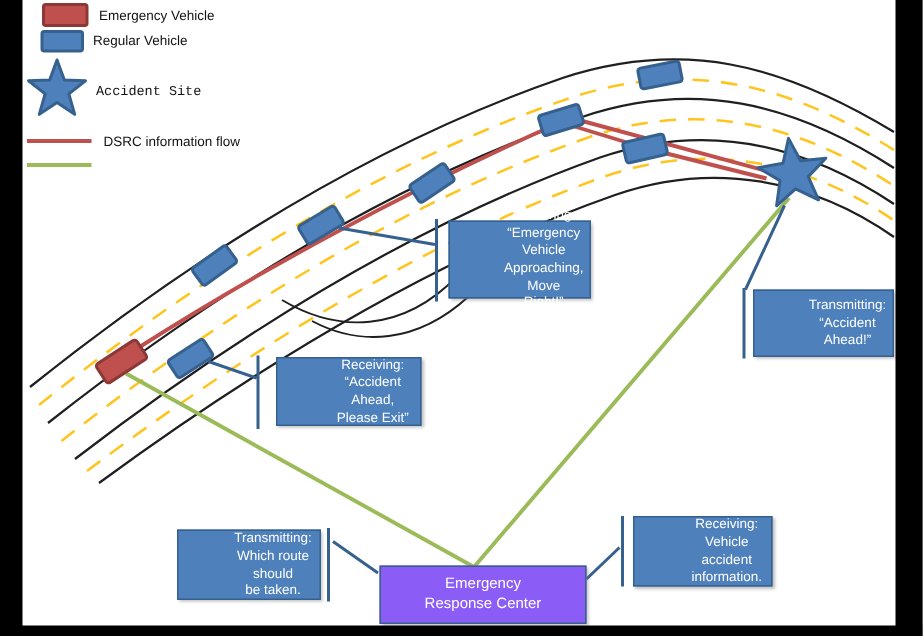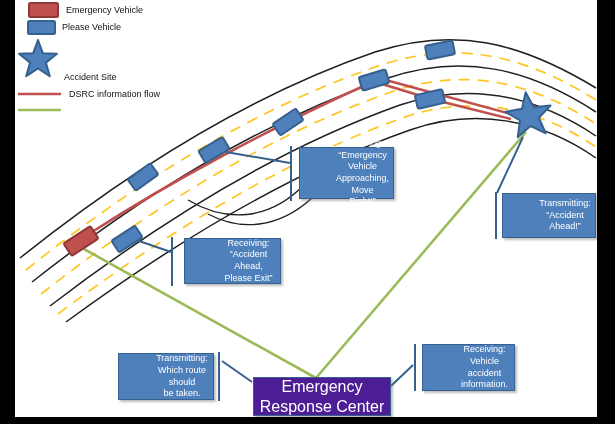--- a/index.html
+++ b/index.html
@@ -105,7 +105,7 @@
   </svg>
 
   <div class="legend-label" style="left:66px;top:5px;">Emergency Vehicle</div>
-  <div class="legend-label" style="left:62px;top:22px;">Please Vehicle</div>
+  <div class="legend-label" style="left:62px;top:22px;">Regular Vehicle</div>
   <div class="legend-label" style="left:64px;top:72px;">Accident Site</div>
   <div class="legend-label" style="left:69px;top:89px;">DSRC information flow</div>
 

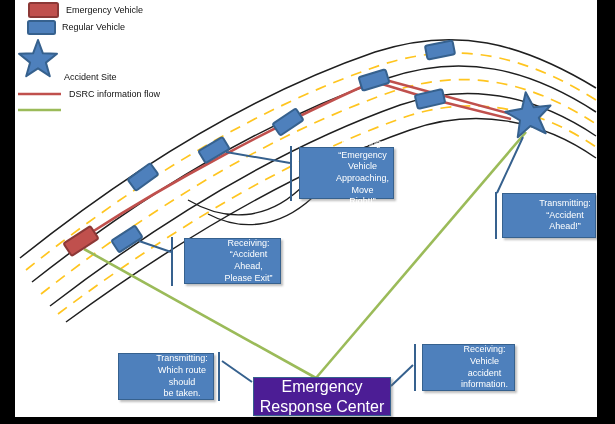--- a/index.html
+++ b/index.html
@@ -106,7 +106,7 @@
 
   <div class="legend-label" style="left:66px;top:5px;">Emergency Vehicle</div>
   <div class="legend-label" style="left:62px;top:22px;">Regular Vehicle</div>
-  <div class="legend-label" style="left:64px;top:72px;">Accident Site</div>
+  <div class="legend-label" style="left:64px;top:56px;font-family:Liberation Mono, monospace;">Accident Site</div>
   <div class="legend-label" style="left:69px;top:89px;">DSRC information flow</div>
 
   <div class="callout" style="left:299px;top:147px;width:95px;height:52px;">Receiving:

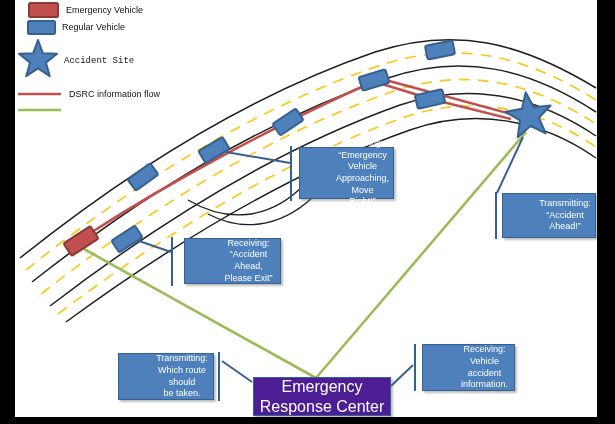--- a/index.html
+++ b/index.html
@@ -14,8 +14,8 @@
            font-size:9px;line-height:1.3;display:flex;align-items:center;justify-content:center;
            text-align:center;white-space:pre-line;box-sizing:border-box;
            box-shadow:1.5px 1.5px 2px rgba(110,110,110,.45);padding-left:32px;}
-  #erc-box{position:absolute;left:253px;top:377px;width:138px;height:39px;background:#4c1d95;
-           border:1.5px solid #36618E;color:#fff;font-size:16px;line-height:1.25;display:flex;
+  #erc-box{position:absolute;left:253px;top:377px;width:138px;height:39px;background:#8b5cf6;
+           border:1.5px solid #36618E;color:#fff;font-size:10px;line-height:1.25;display:flex;
            align-items:center;justify-content:center;text-align:center;white-space:pre-line;
            box-sizing:border-box;box-shadow:1.5px 1.5px 2px rgba(110,110,110,.45);}
   .legend-label{position:absolute;font-size:9px;color:#111;white-space:nowrap;}

